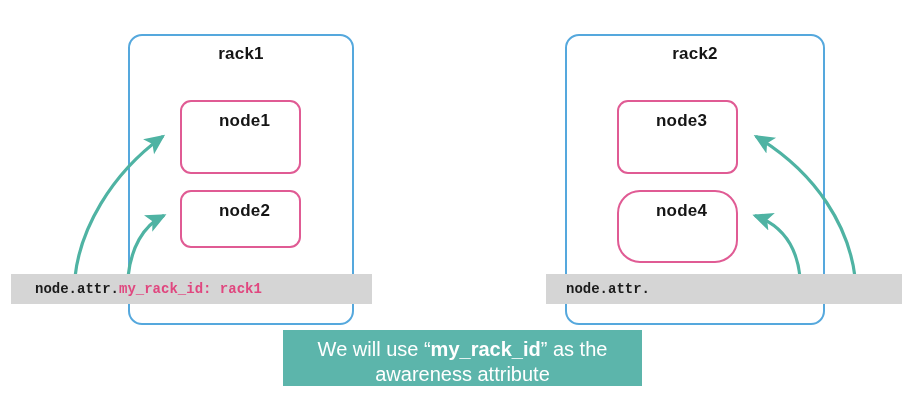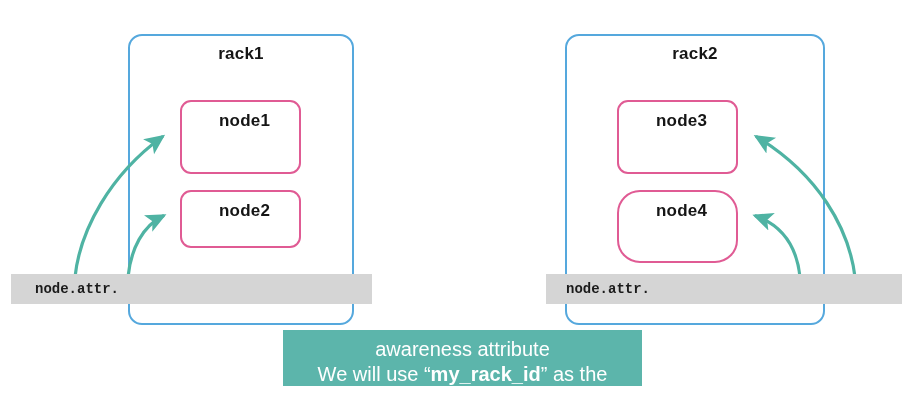--- a/index.html
+++ b/index.html
@@ -149,6 +149,7 @@
 
   <div class="code-label" style="left:11px; top:274px; width:361px; height:30px; padding-left:24px;">
     <span class="code-prefix">node.attr.</span>
+      <span class="code-key">my_rack_id: rack1</span>
   </div>
 
   <div class="code-label" style="left:546px; top:274px; width:356px; height:30px; padding-left:20px;">

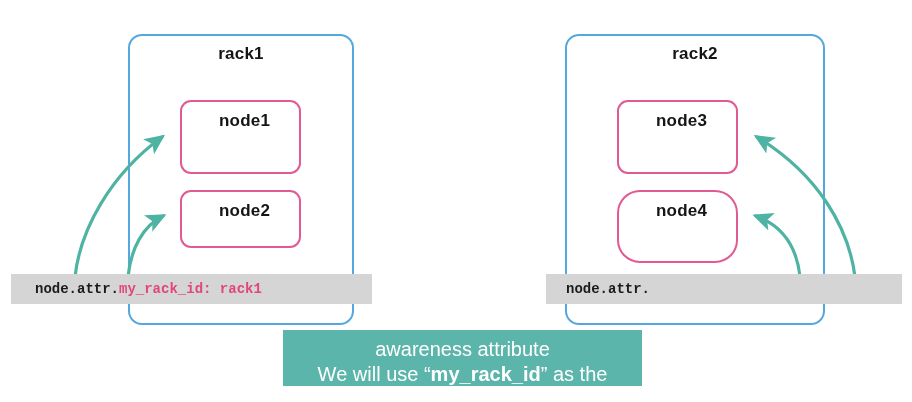--- a/index.html
+++ b/index.html
@@ -157,8 +157,8 @@
   </div>
 
   <div class="caption" style="left:283px; top:330px; width:359px; height:56px;">
+    <div><span>We will use “</span><b>my_rack_id</b><span>” as the</span></div>
     <div>awareness attribute</div>
-    <div><span>We will use “</span><b>my_rack_id</b><span>” as the</span></div>
   </div>
 
 </div>

